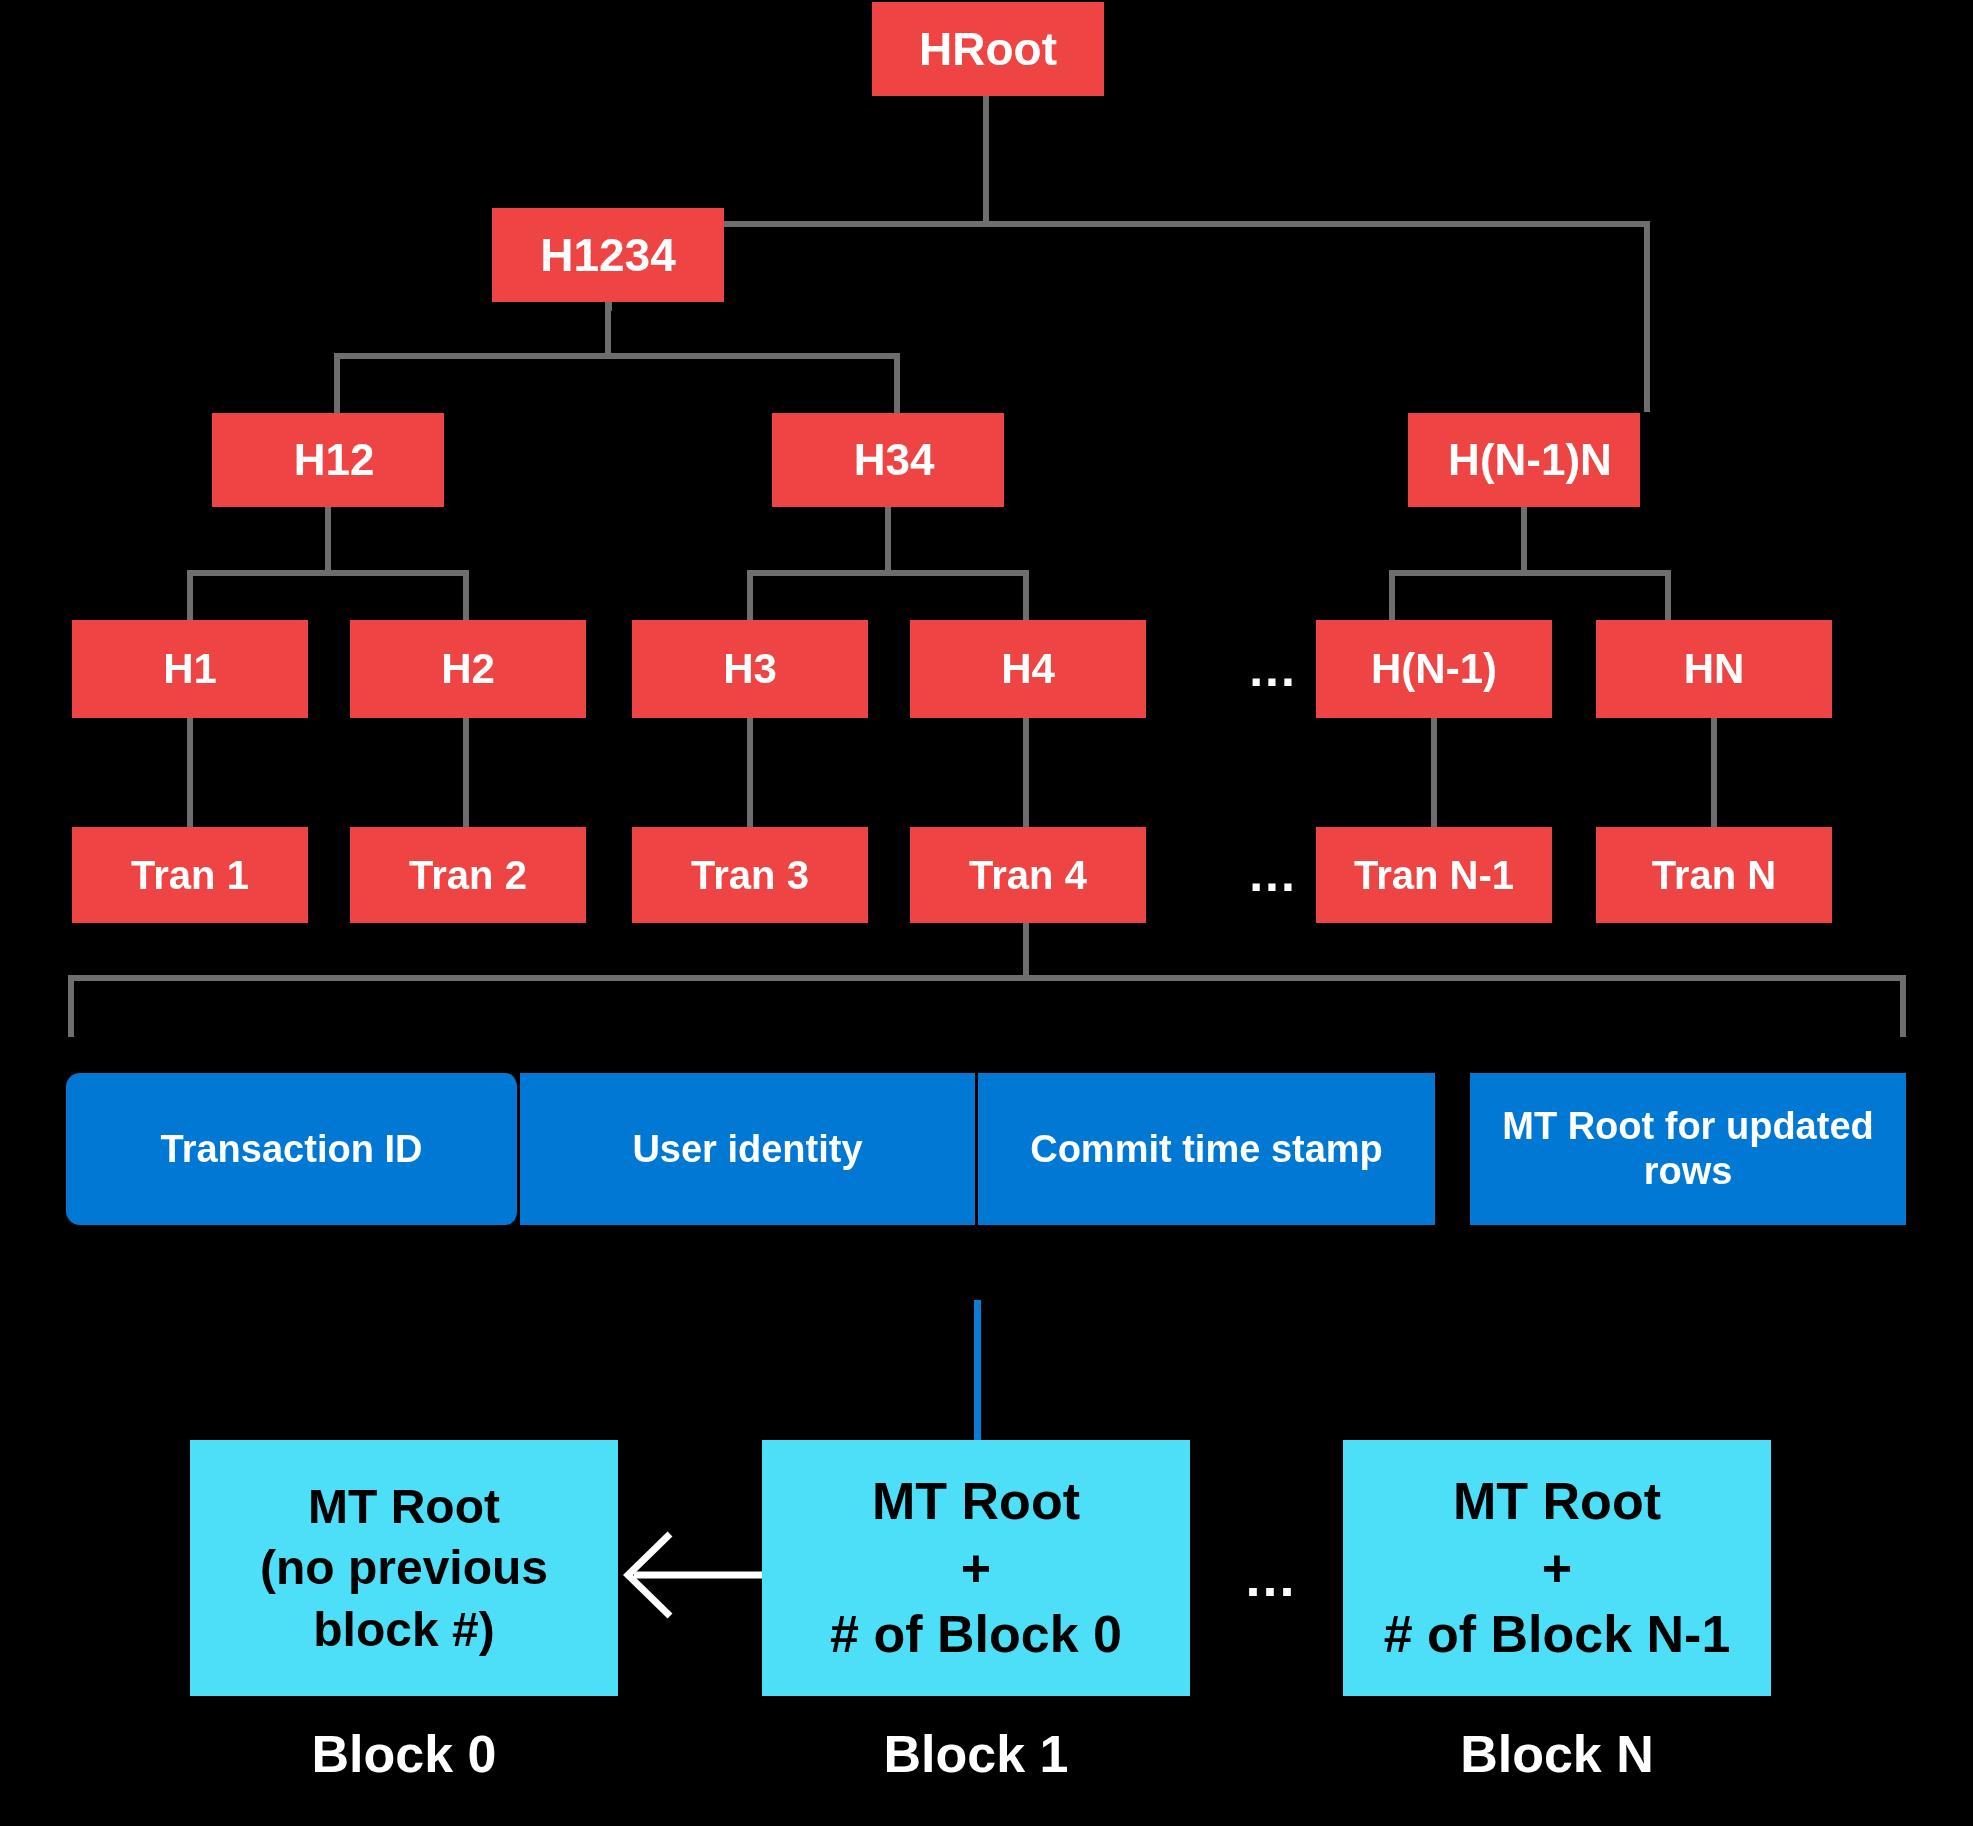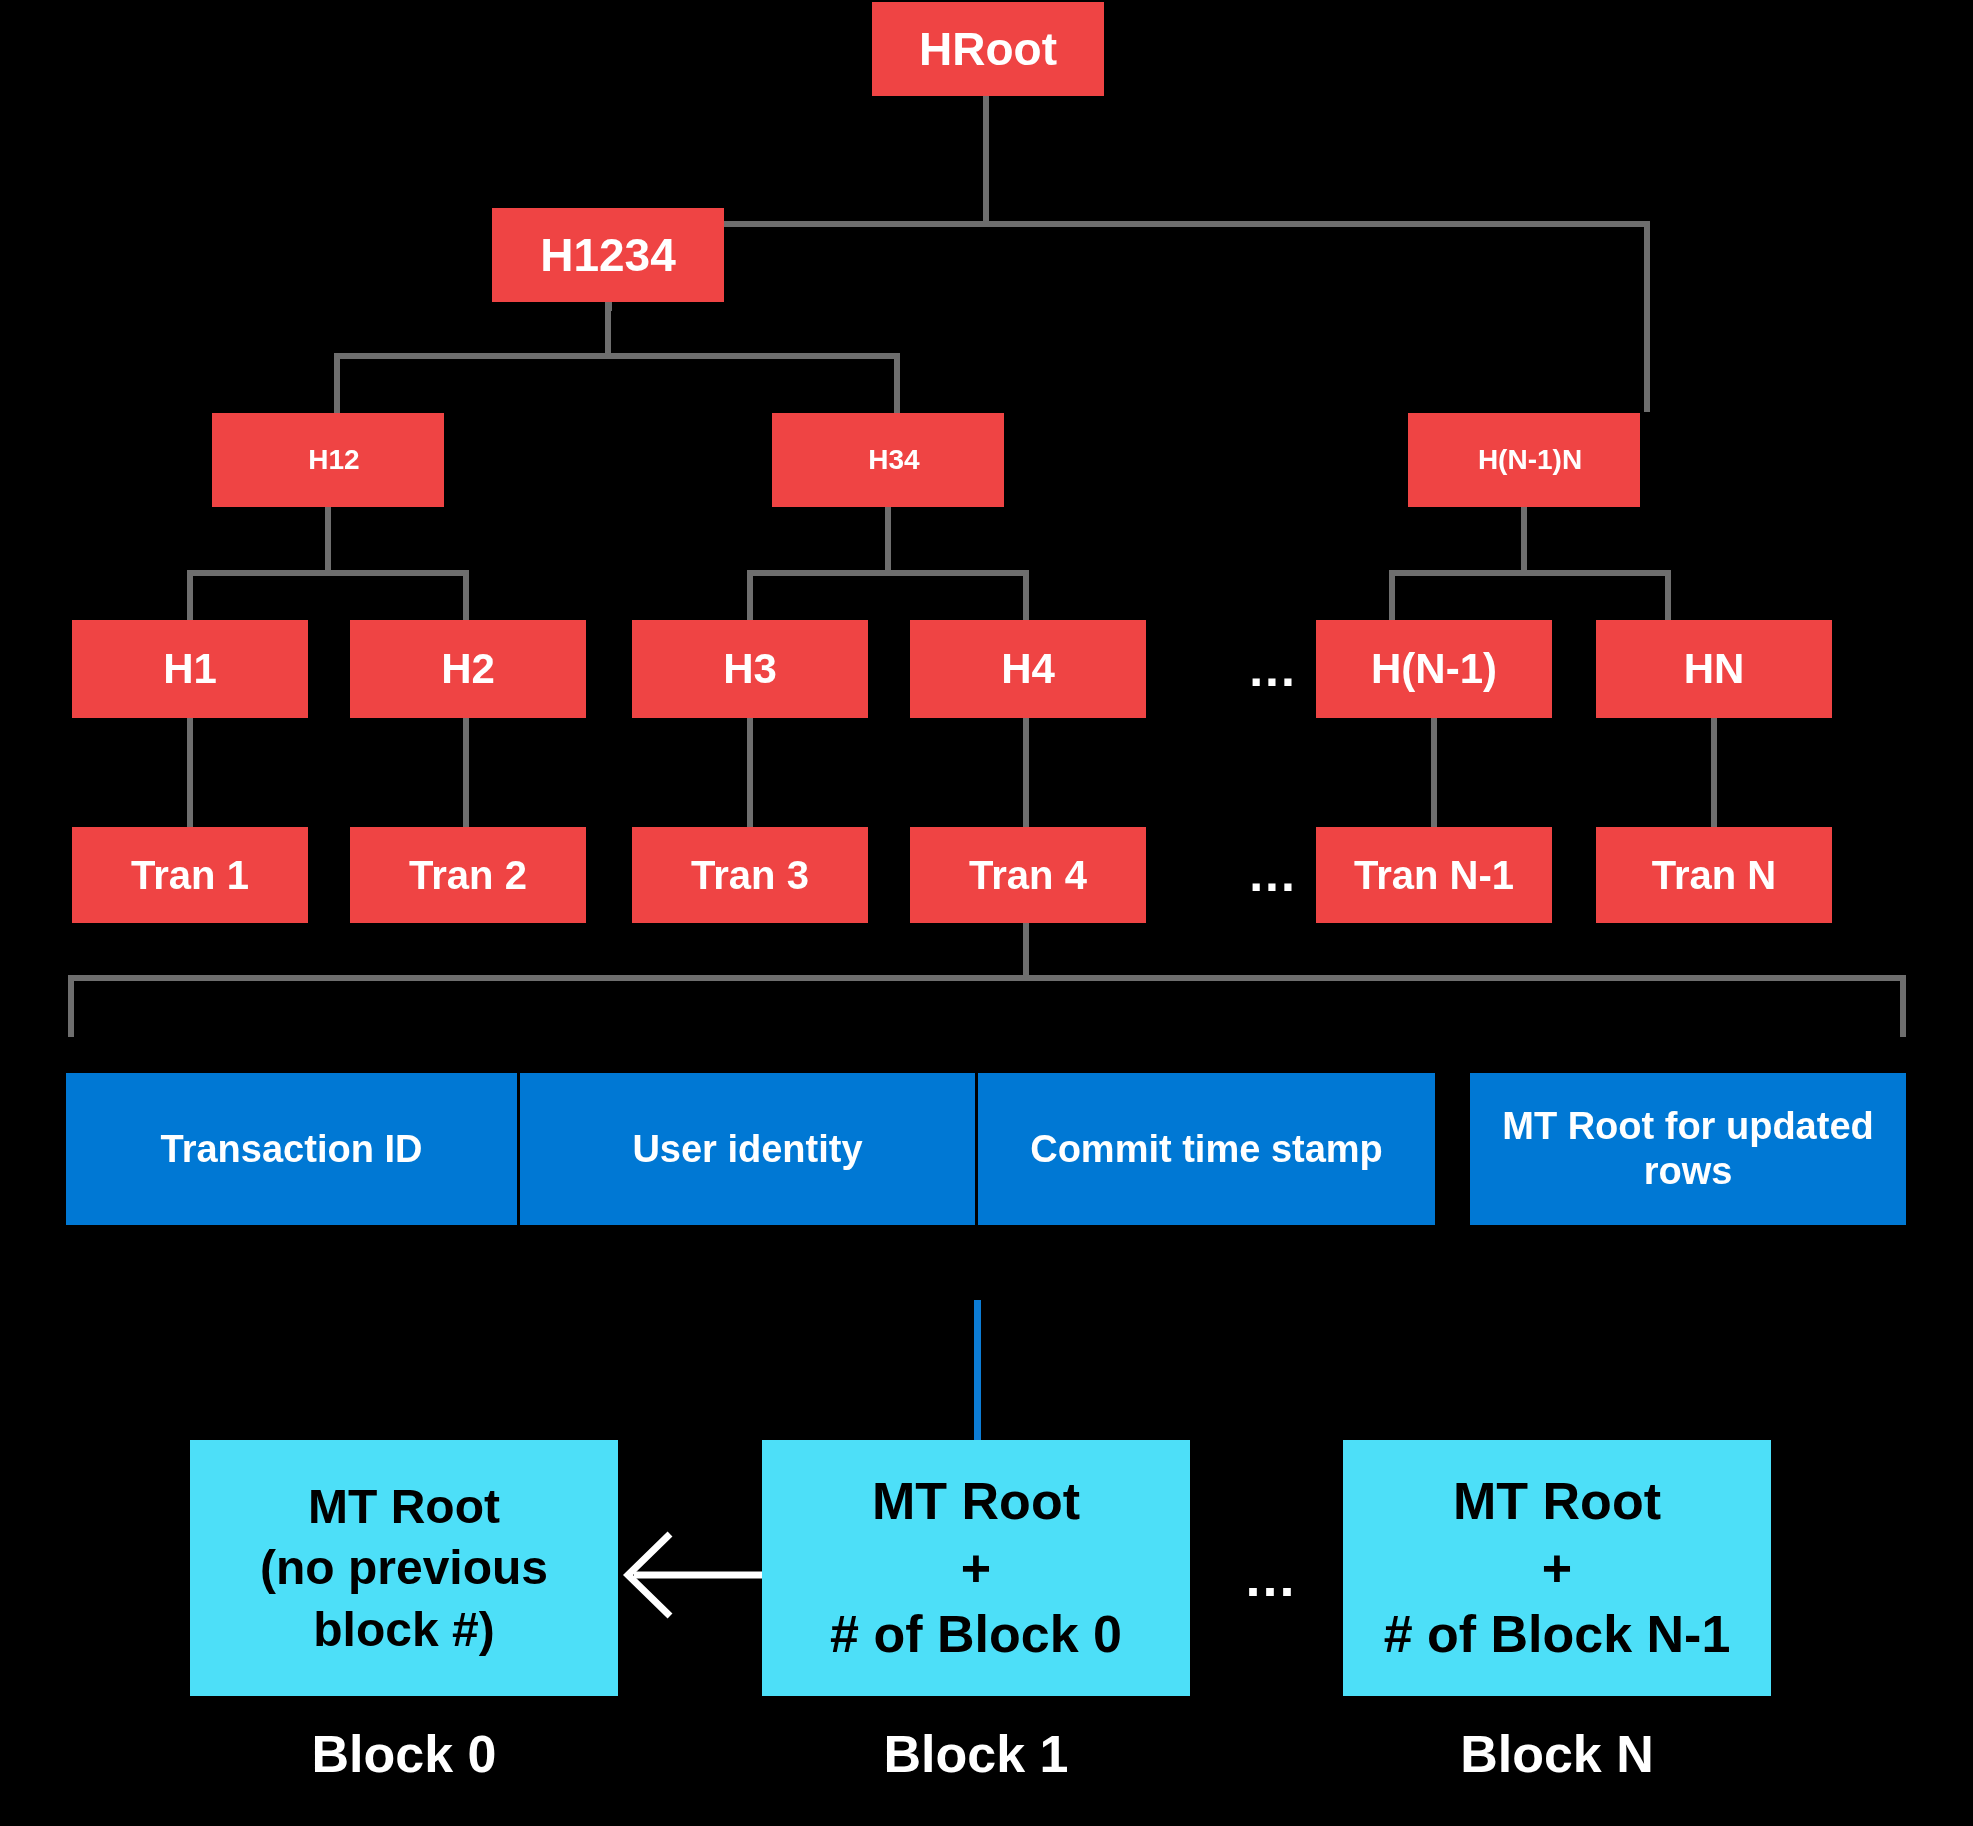--- a/index.html
+++ b/index.html
@@ -31,7 +31,7 @@
   }
   .node.hroot   { font-size: 46px; }
   .node.lvl2    { font-size: 46px; }
-  .node.lvl3    { font-size: 28px; padding-left: 12px; }
+  .node.lvl3    { font-size: 44px; padding-left: 12px; }
   .node.leaf    { font-size: 42px; }
   .node.tran    { font-size: 40px; }
   

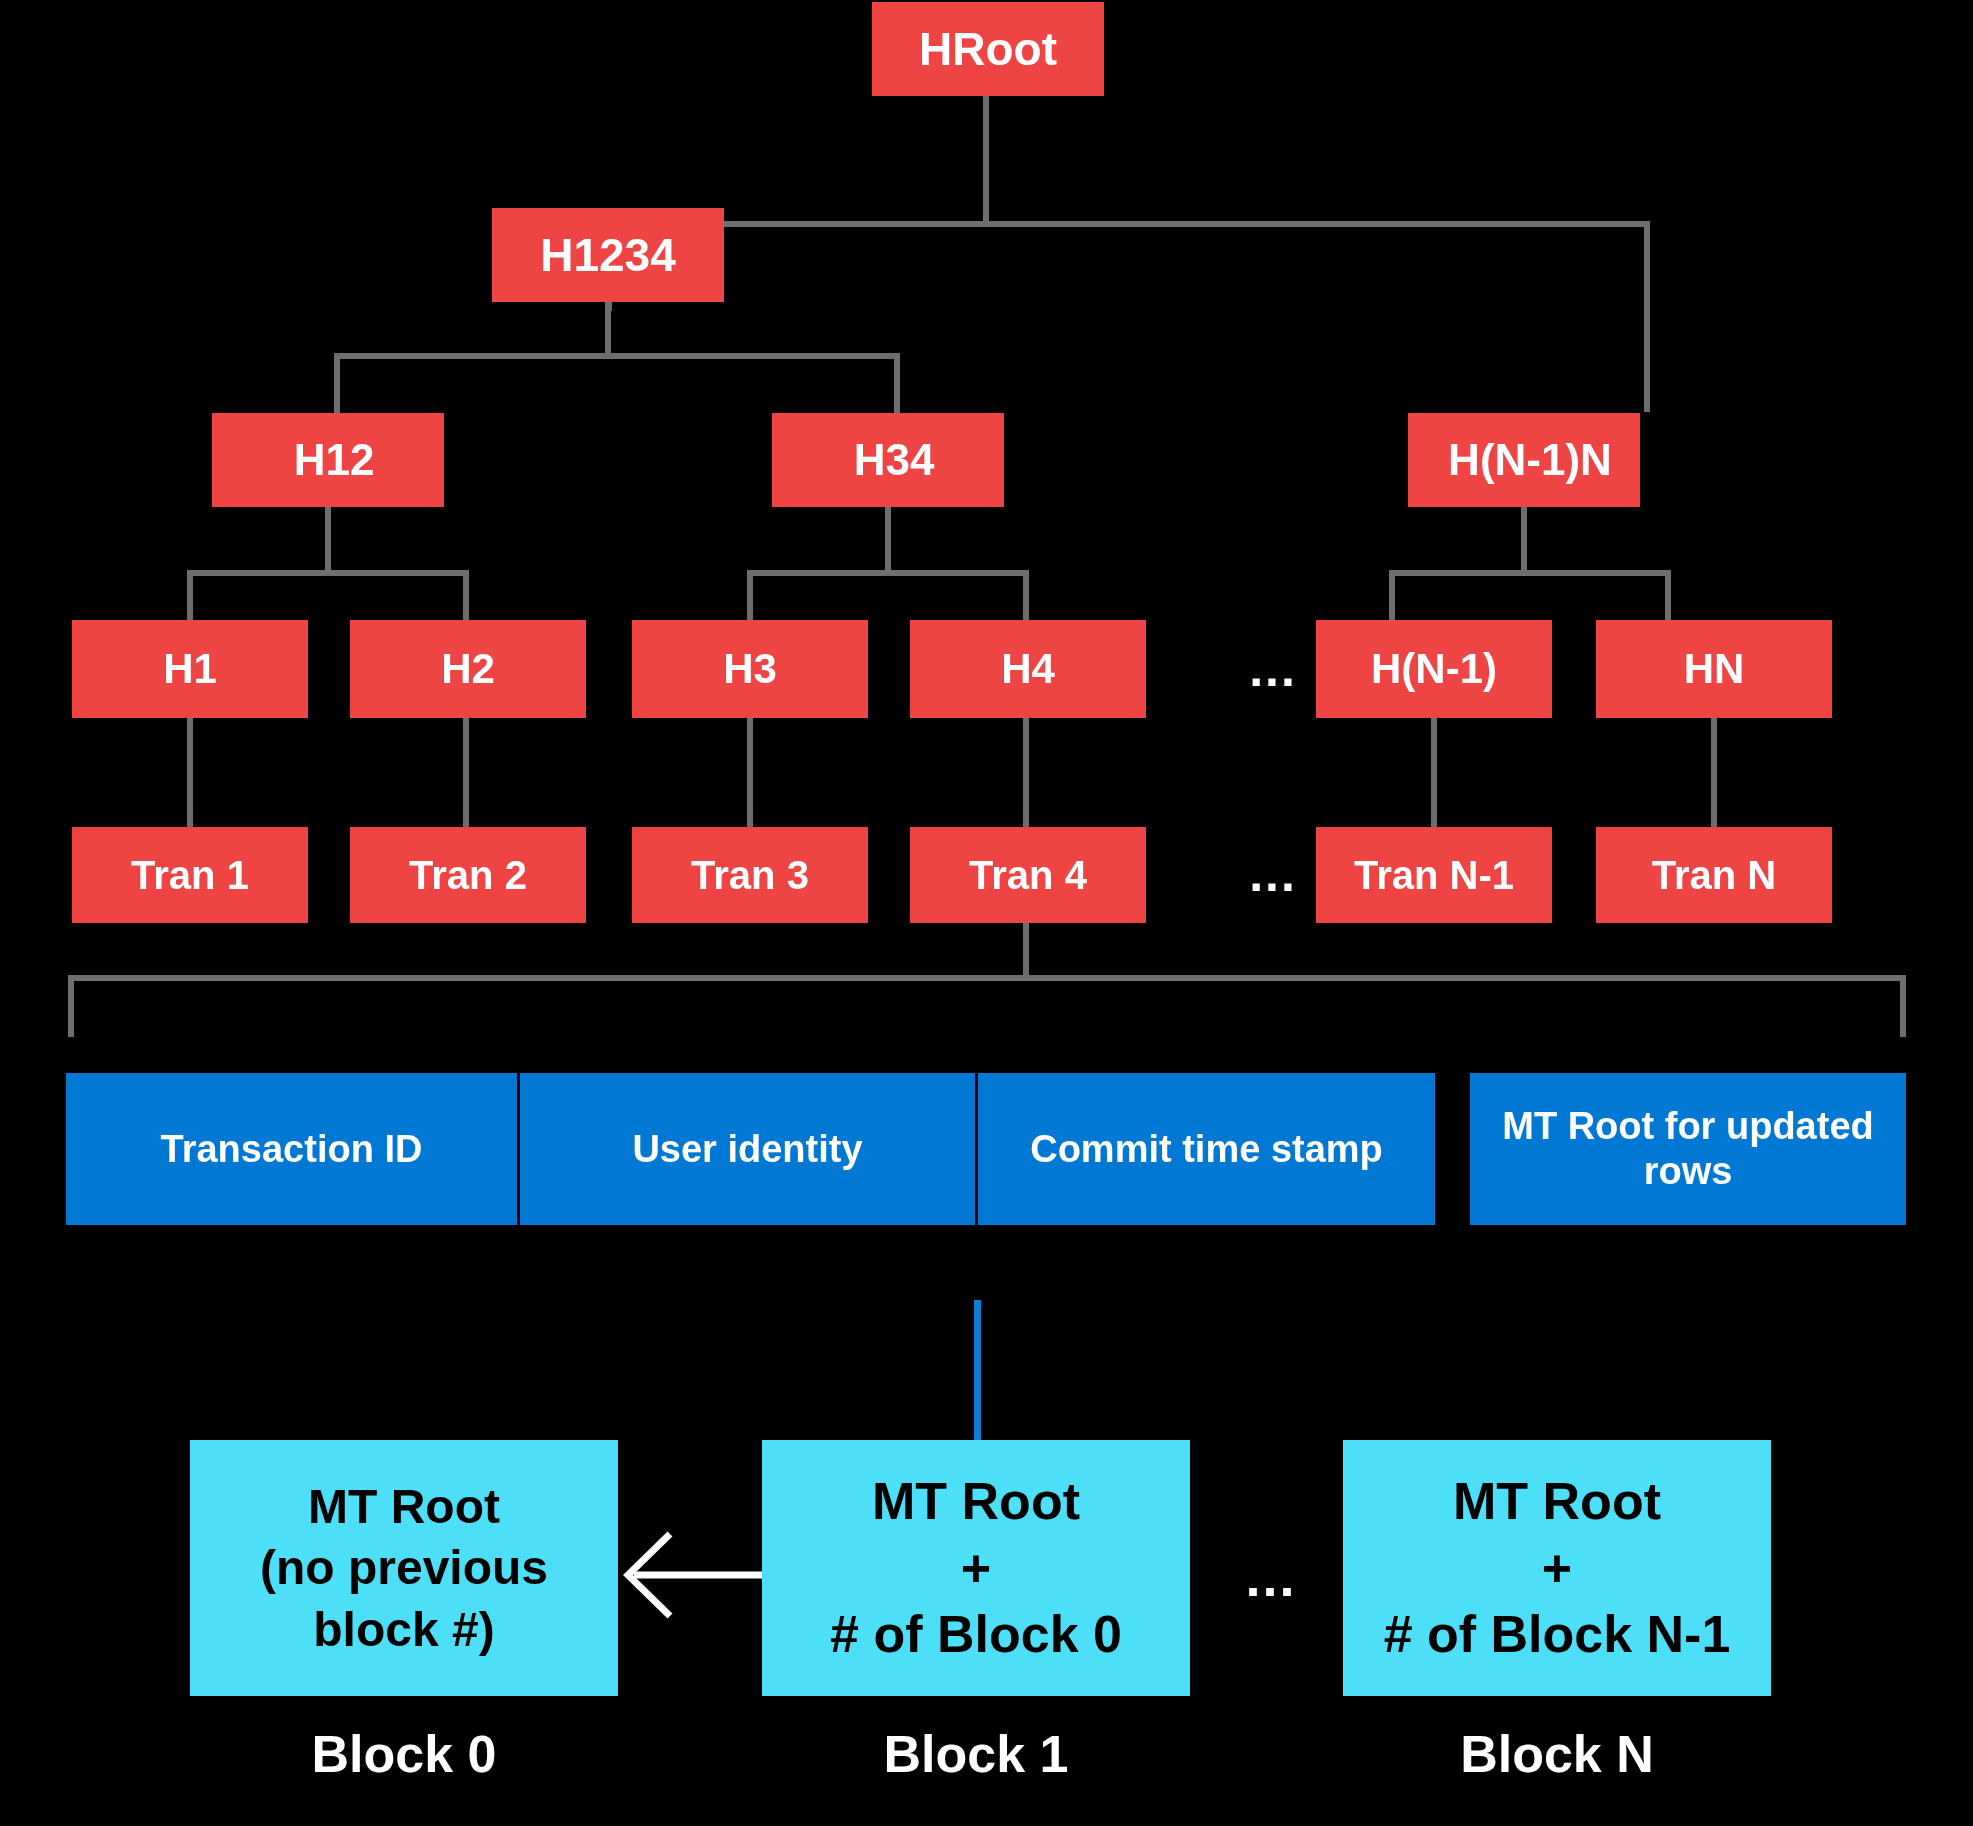--- a/index.html
+++ b/index.html
@@ -79,7 +79,7 @@
     padding: 4px 10px;
   }
   #record-strip .cell:last-child { border-right: none; }
-  #record-strip .c1 { flex: 0 0 454px; }
+  #record-strip .c1 { flex: 0 0 454px; border-radius: 14px; }
   #record-strip .c2 { flex: 0 0 458px; }
   #record-strip .c3 { flex: 0 0 460px; }
   #record-strip .c4 { flex: 1 1 auto; margin-left: 32px; }

